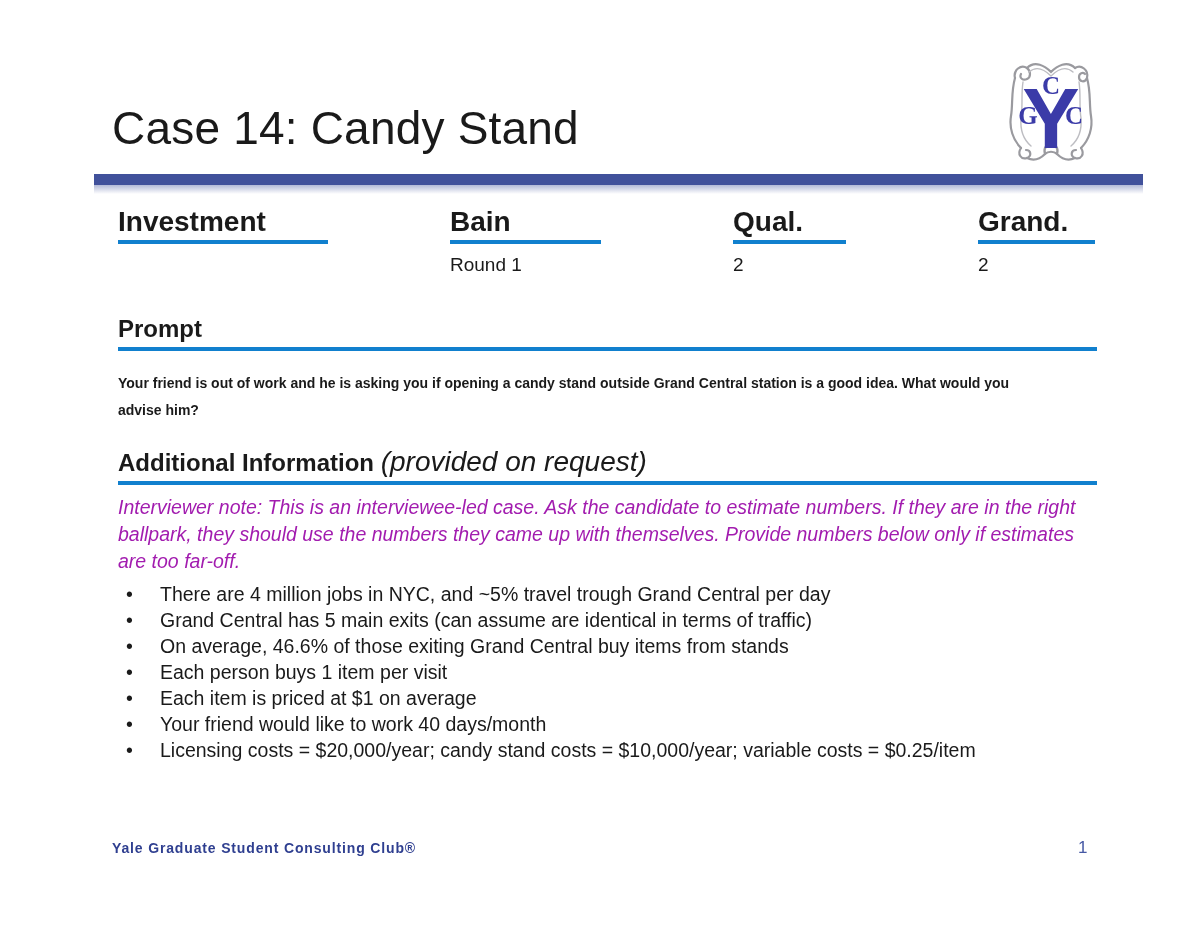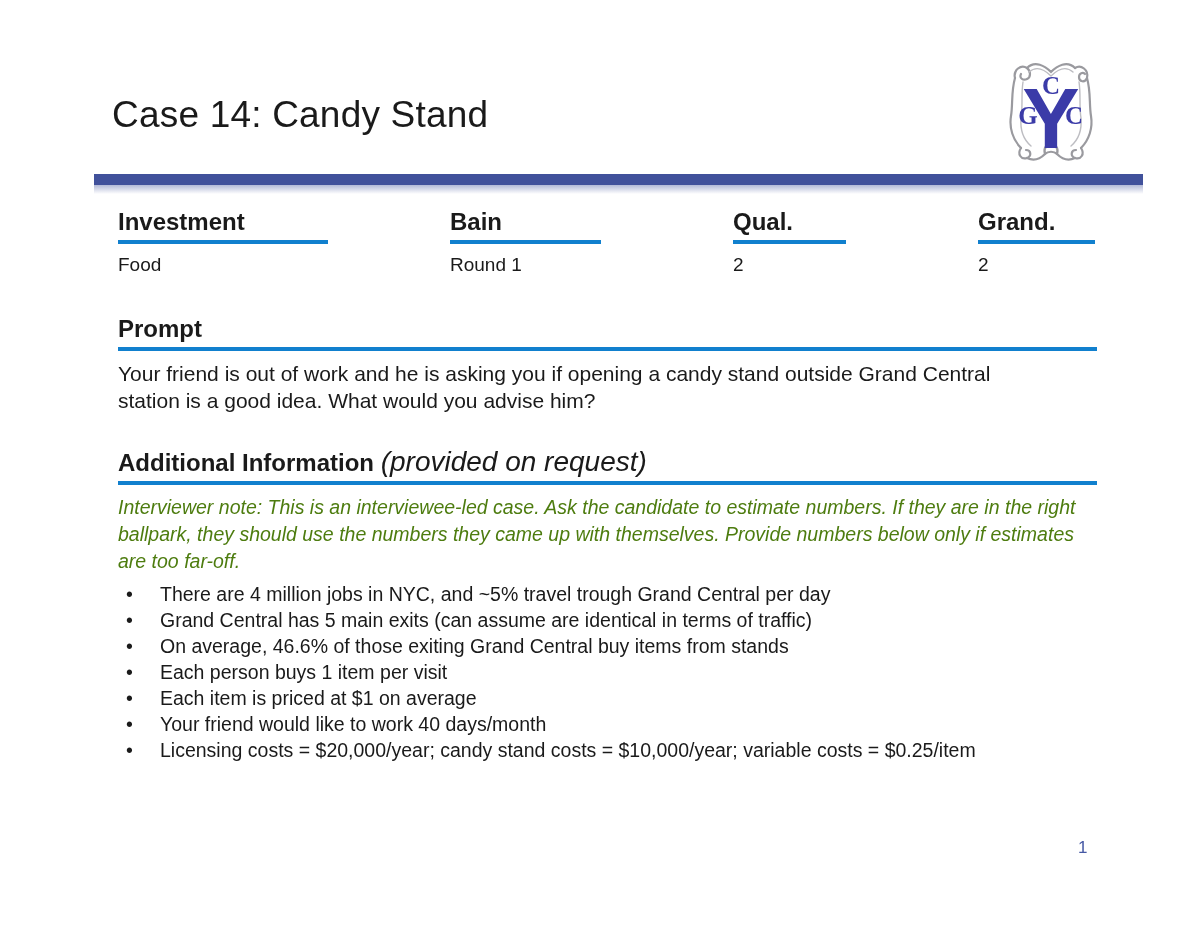--- a/index.html
+++ b/index.html
@@ -24,8 +24,8 @@
   .slide-title {
     position: absolute;
     left: 112px;
-    top: 96px;
-    font-size: 37px;
+    top: 104px;
+    font-size: 46px;
     font-weight: 300;
     color: #1a1a1a;
     letter-spacing: 0.2px;

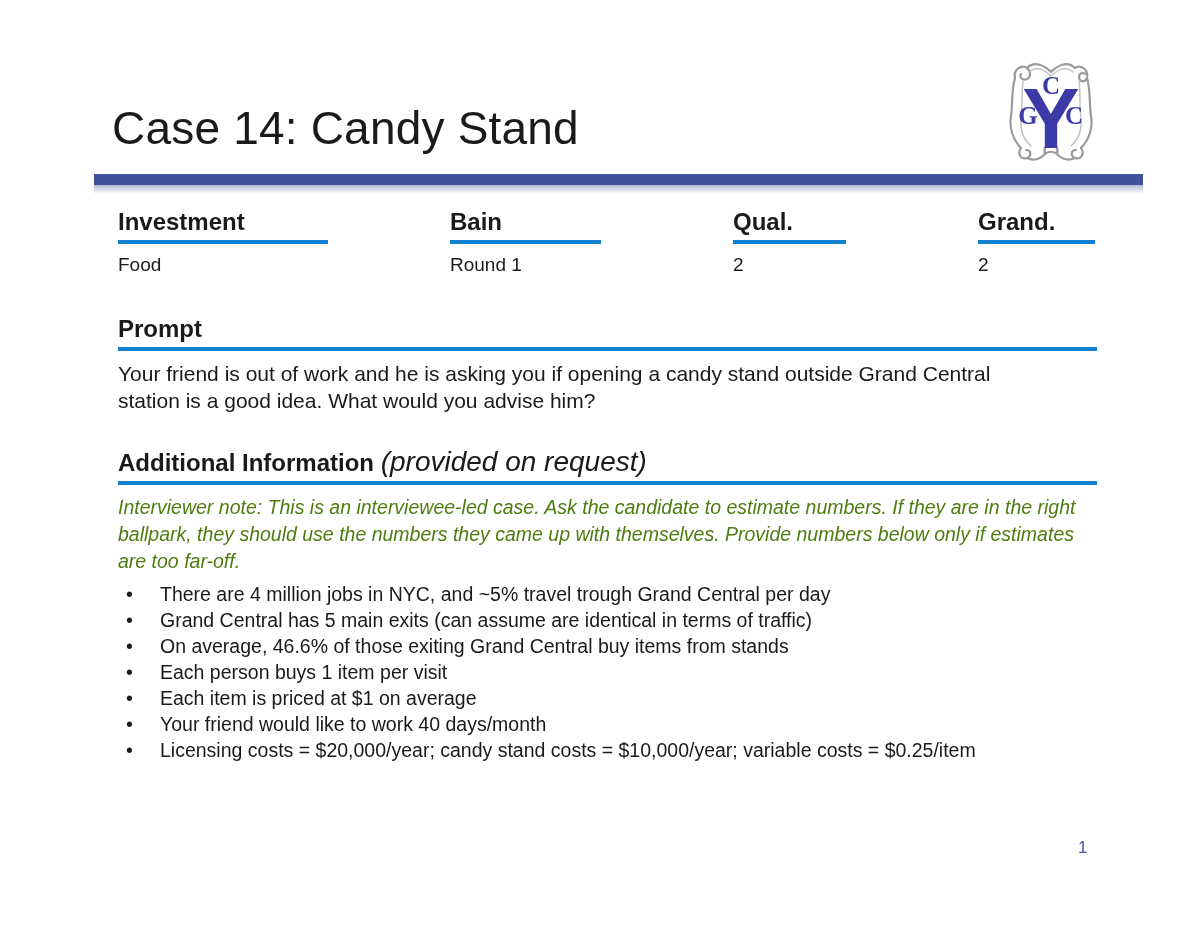--- a/index.html
+++ b/index.html
@@ -74,7 +74,7 @@
     top: 0;
   }
   .meta-head {
-    font-size: 24px;
+    font-size: 28px;
     font-weight: bold;
     color: #1a1a1a;
     line-height: 28px;

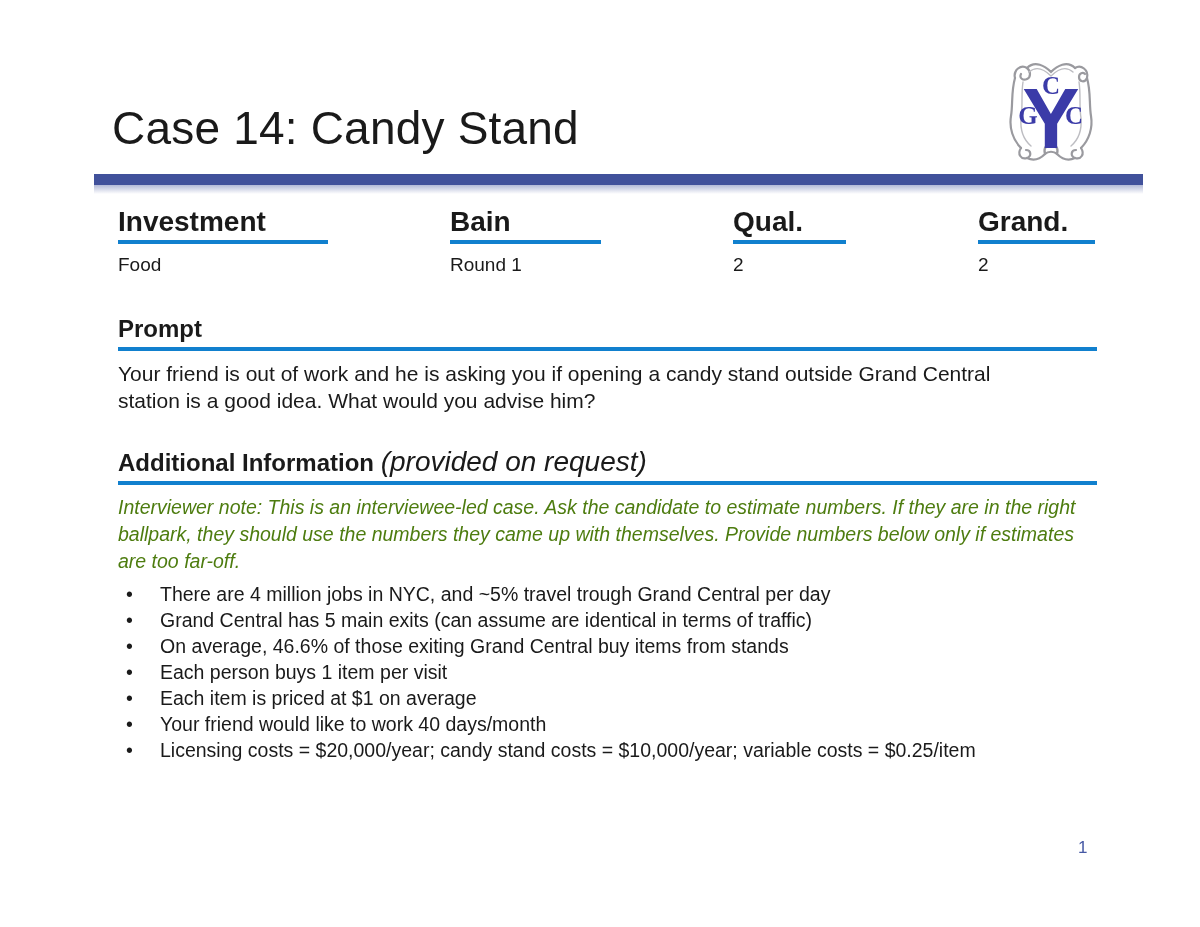--- a/index.html
+++ b/index.html
@@ -220,7 +220,6 @@
     <div class="meta-col" style="left:118px; width:210px;">
       <div class="meta-head">Investment</div>
       <div class="meta-underline"></div>
-      <div class="meta-value">Food</div>
     </div>
 
     <div class="meta-col" style="left:450px; width:151px;">

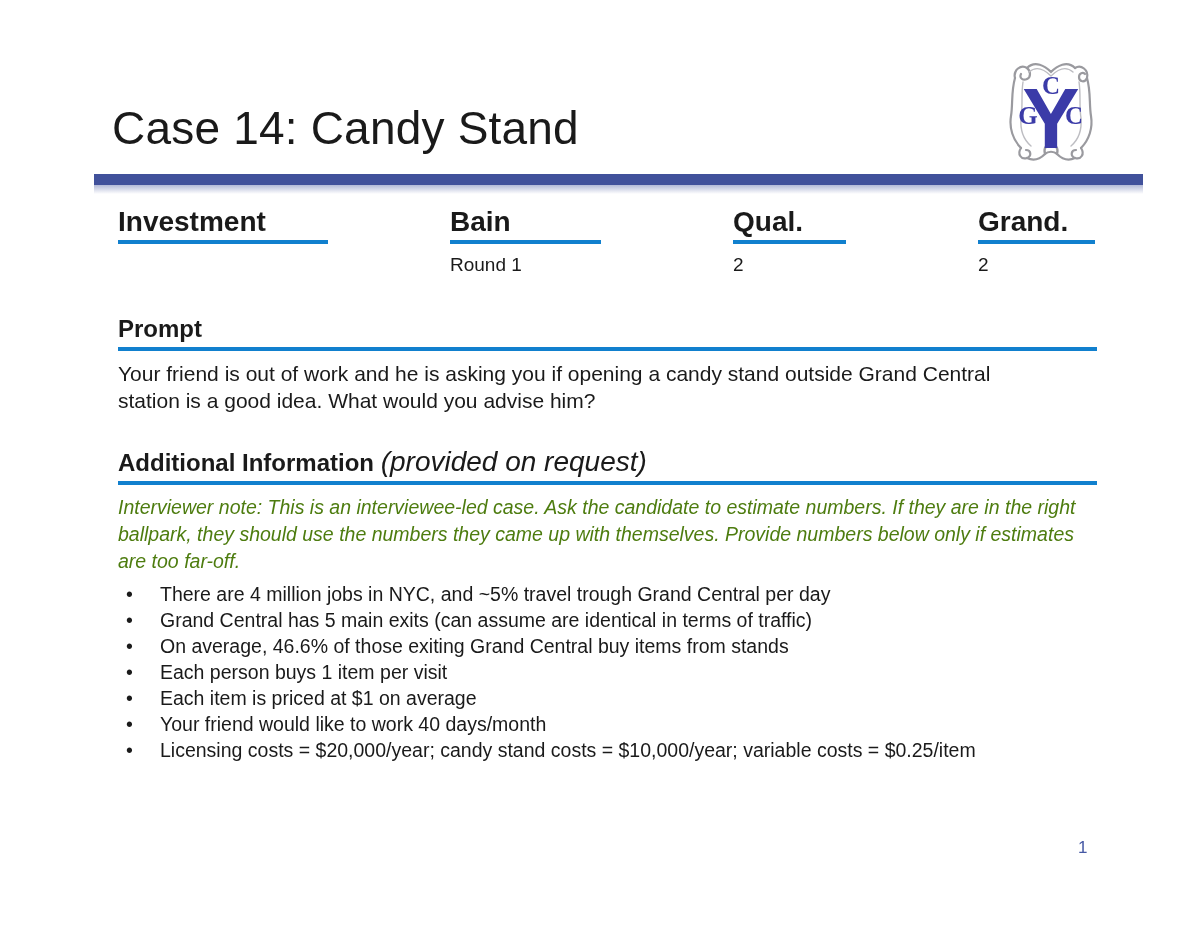--- a/index.html
+++ b/index.html
@@ -119,11 +119,12 @@
 
   
   .prompt-body {
-    font-size: 21px;
+    font-size: 14px;
     color: #1a1a1a;
     line-height: 27px;
-    margin-top: 9px;
+    margin-top: 19px;
     width: 930px;
+    font-weight: bold;
   }
 
   

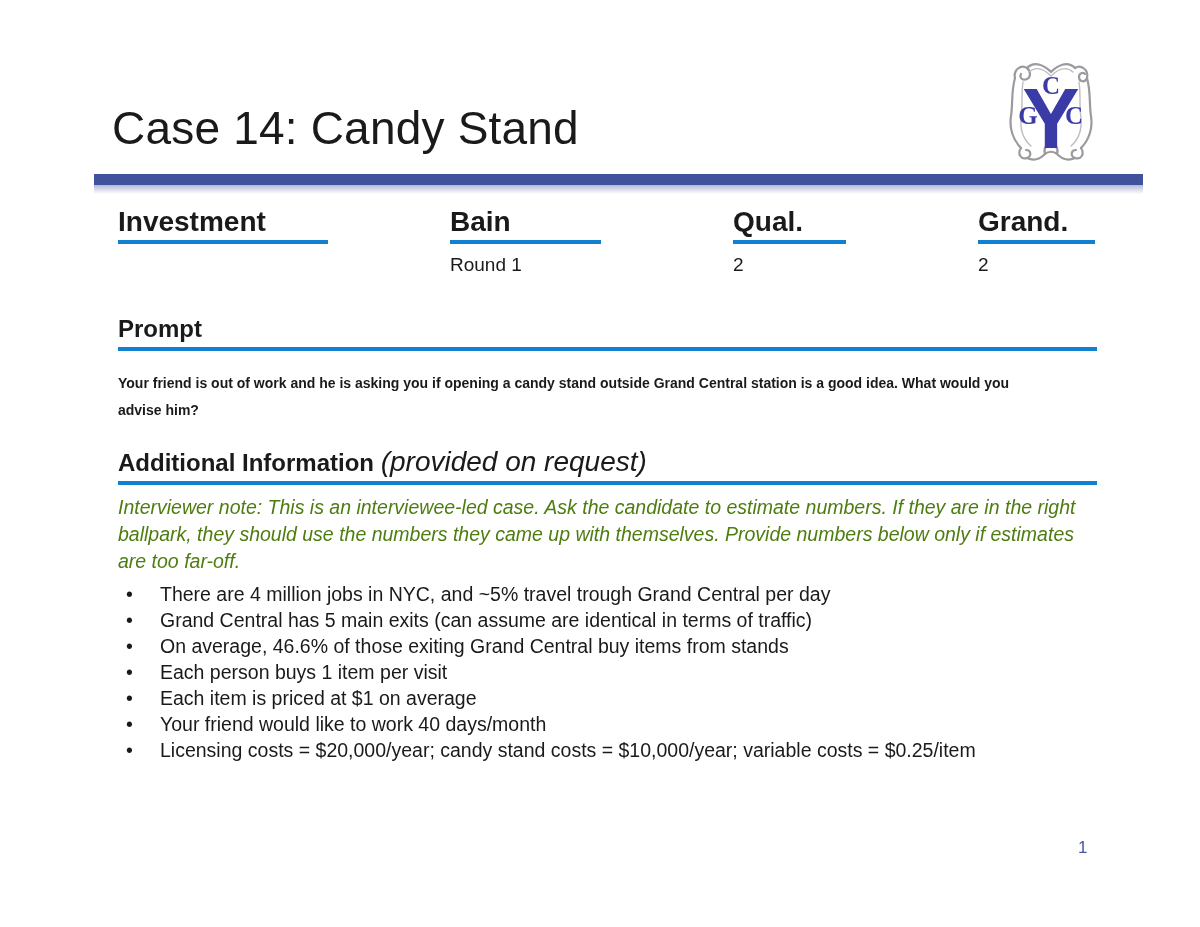--- a/index.html
+++ b/index.html
@@ -131,7 +131,7 @@
   .note {
     font-size: 19.5px;
     font-style: italic;
-    color: #4d7c0f;
+    color: #a21caf;
     line-height: 27px;
     margin-top: 9px;
     width: 960px;

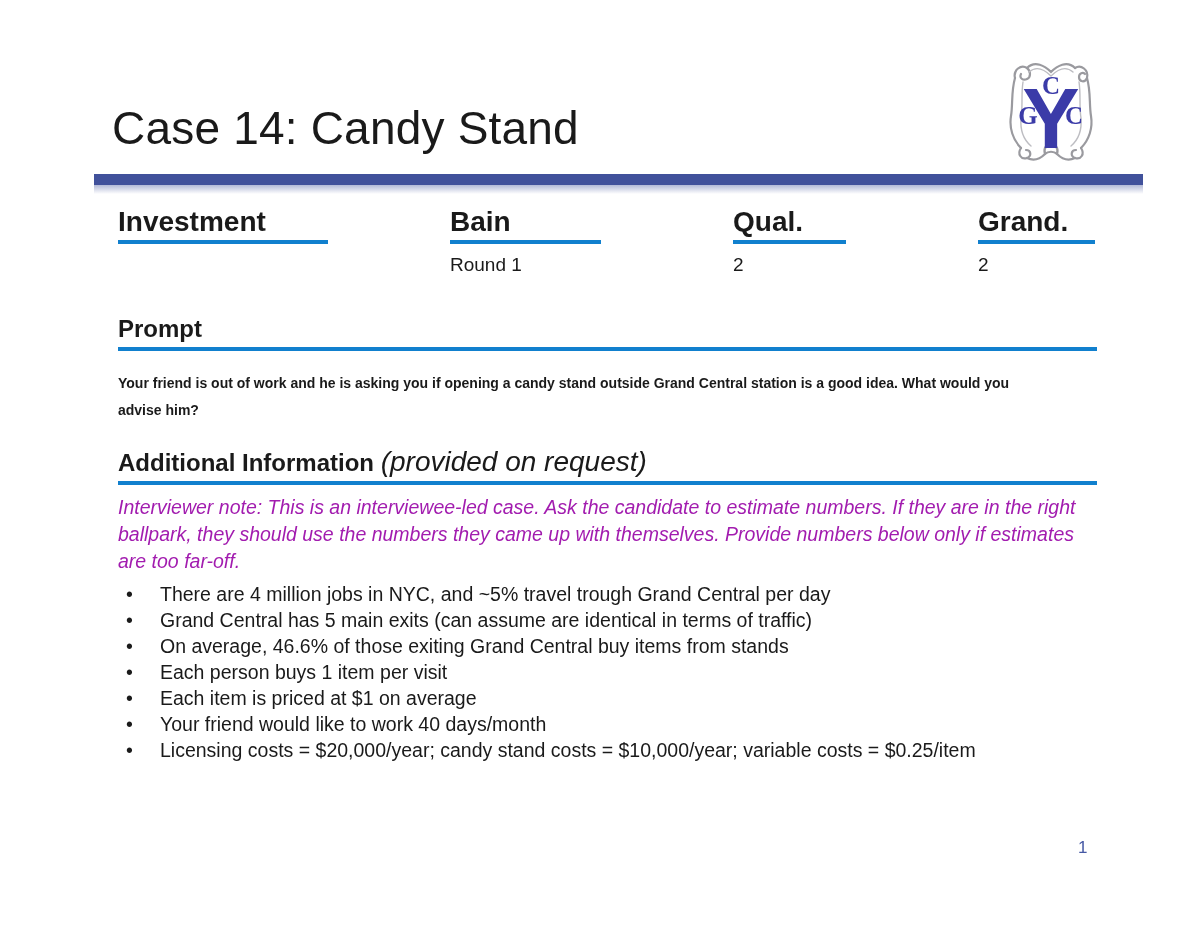--- a/index.html
+++ b/index.html
@@ -290,6 +290,7 @@
     </ul>
   </div>
 
+  <div class="footer-text">Yale Graduate Student Consulting Club®</div>
   <div class="footer-page">1</div>
 
 </div>

